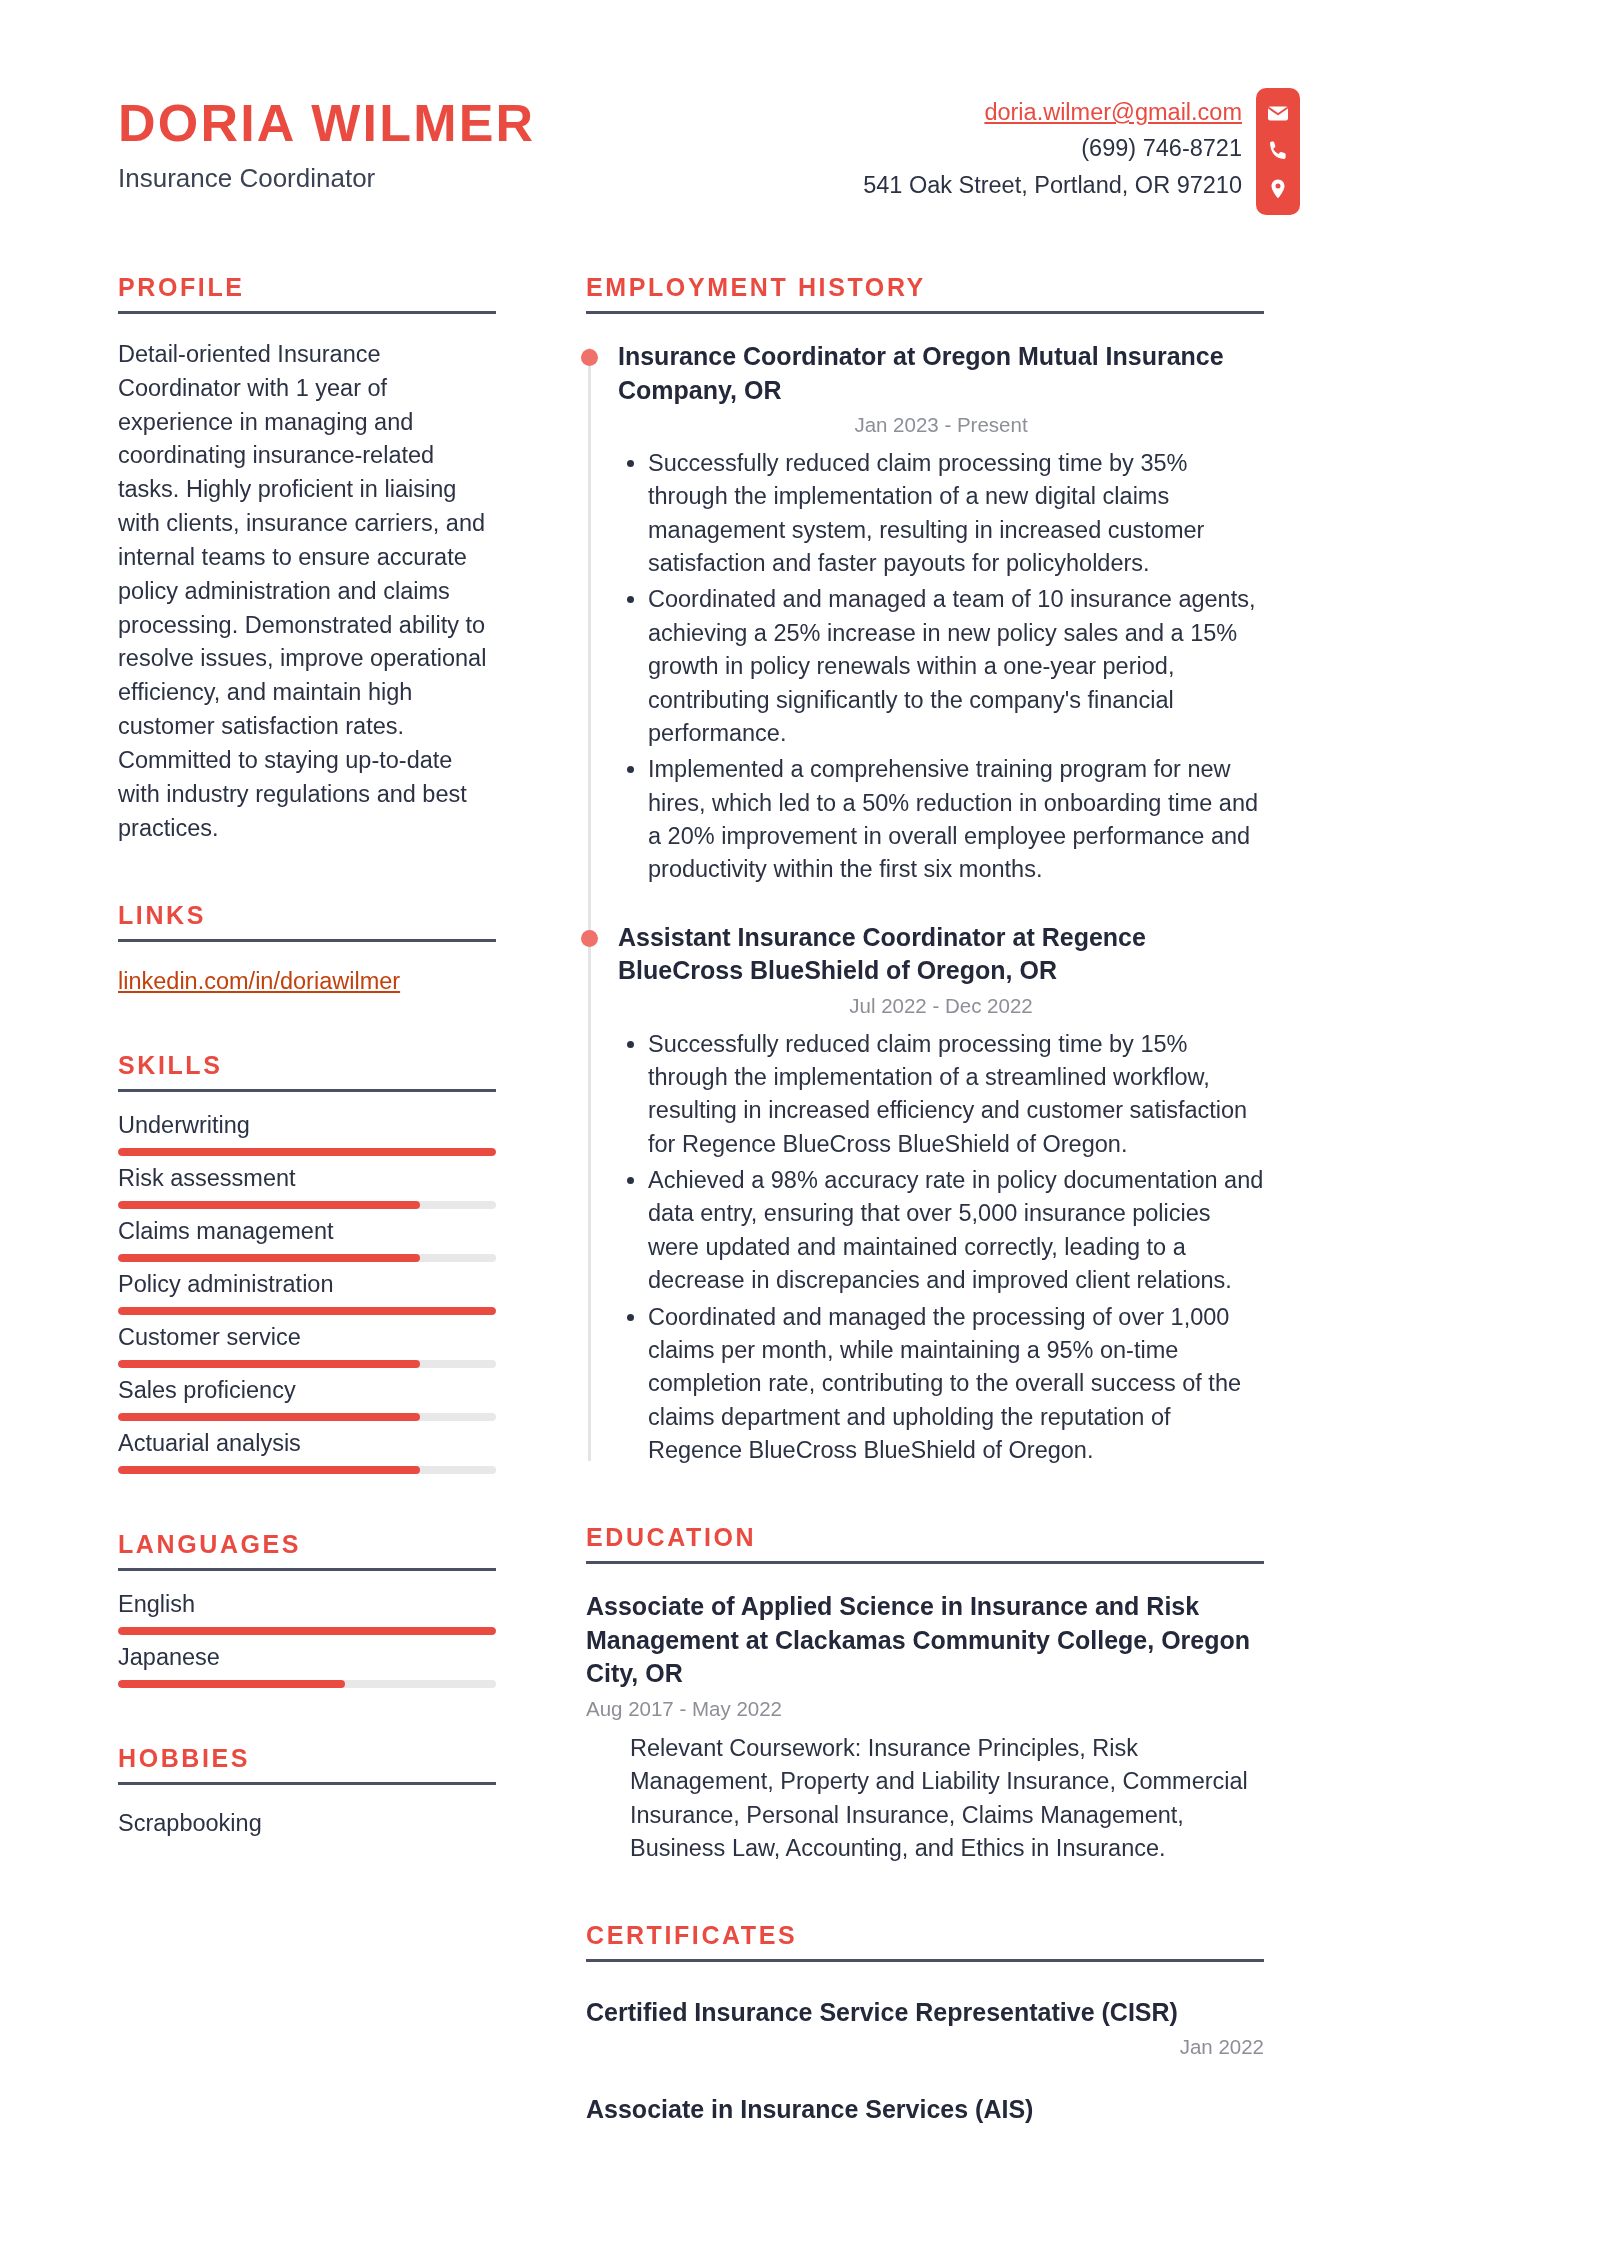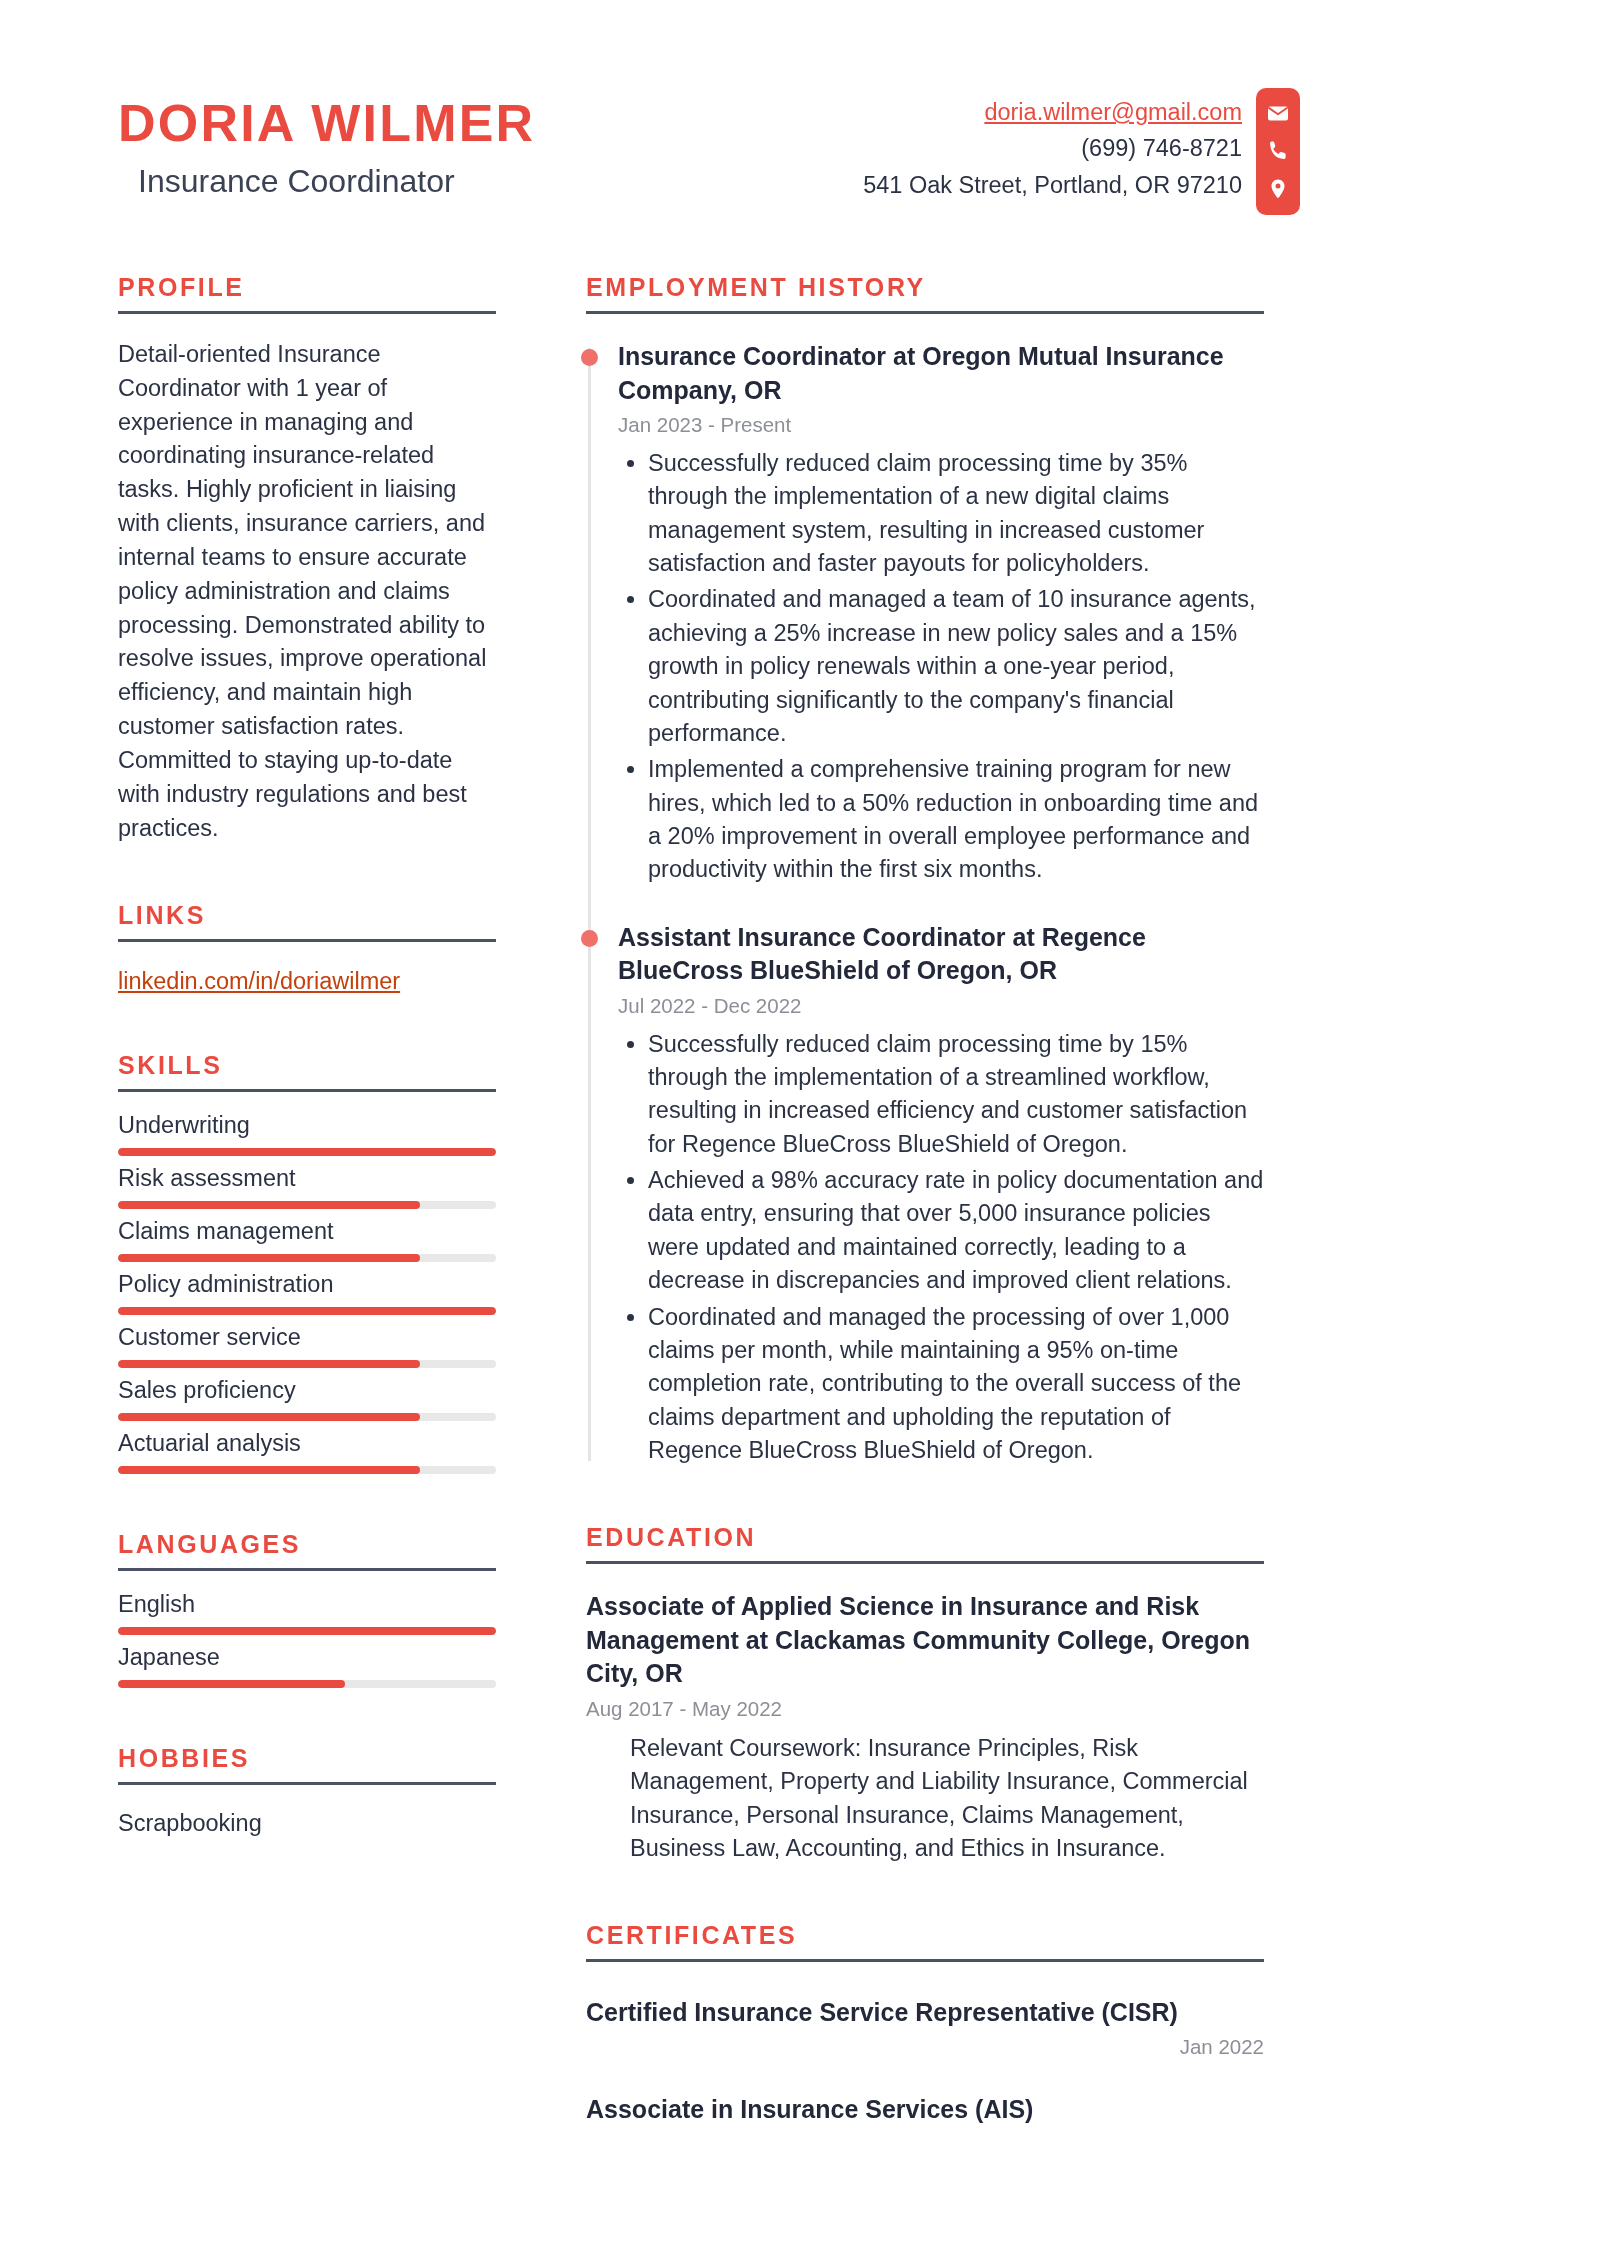--- a/index.html
+++ b/index.html
@@ -20,7 +20,7 @@
   .name-block { padding-top:8px; }
   .name { font-size:52px; font-weight:bold; letter-spacing:2.2px;
           color:#ea4b41; line-height:1.05; }
-  .job-title { font-size:32px; color:#3b4253; margin-top:12px; font-weight:400;margin-left:20px; }
+  .job-title { font-size:26px; color:#3b4253; margin-top:12px; font-weight:400; }
 
   .contact-wrap { display:flex; align-items:flex-start; gap:14px; }
   .contact-lines { text-align:right; font-size:23.5px; line-height:1.55; color:#2b3244; padding-top:6px;}

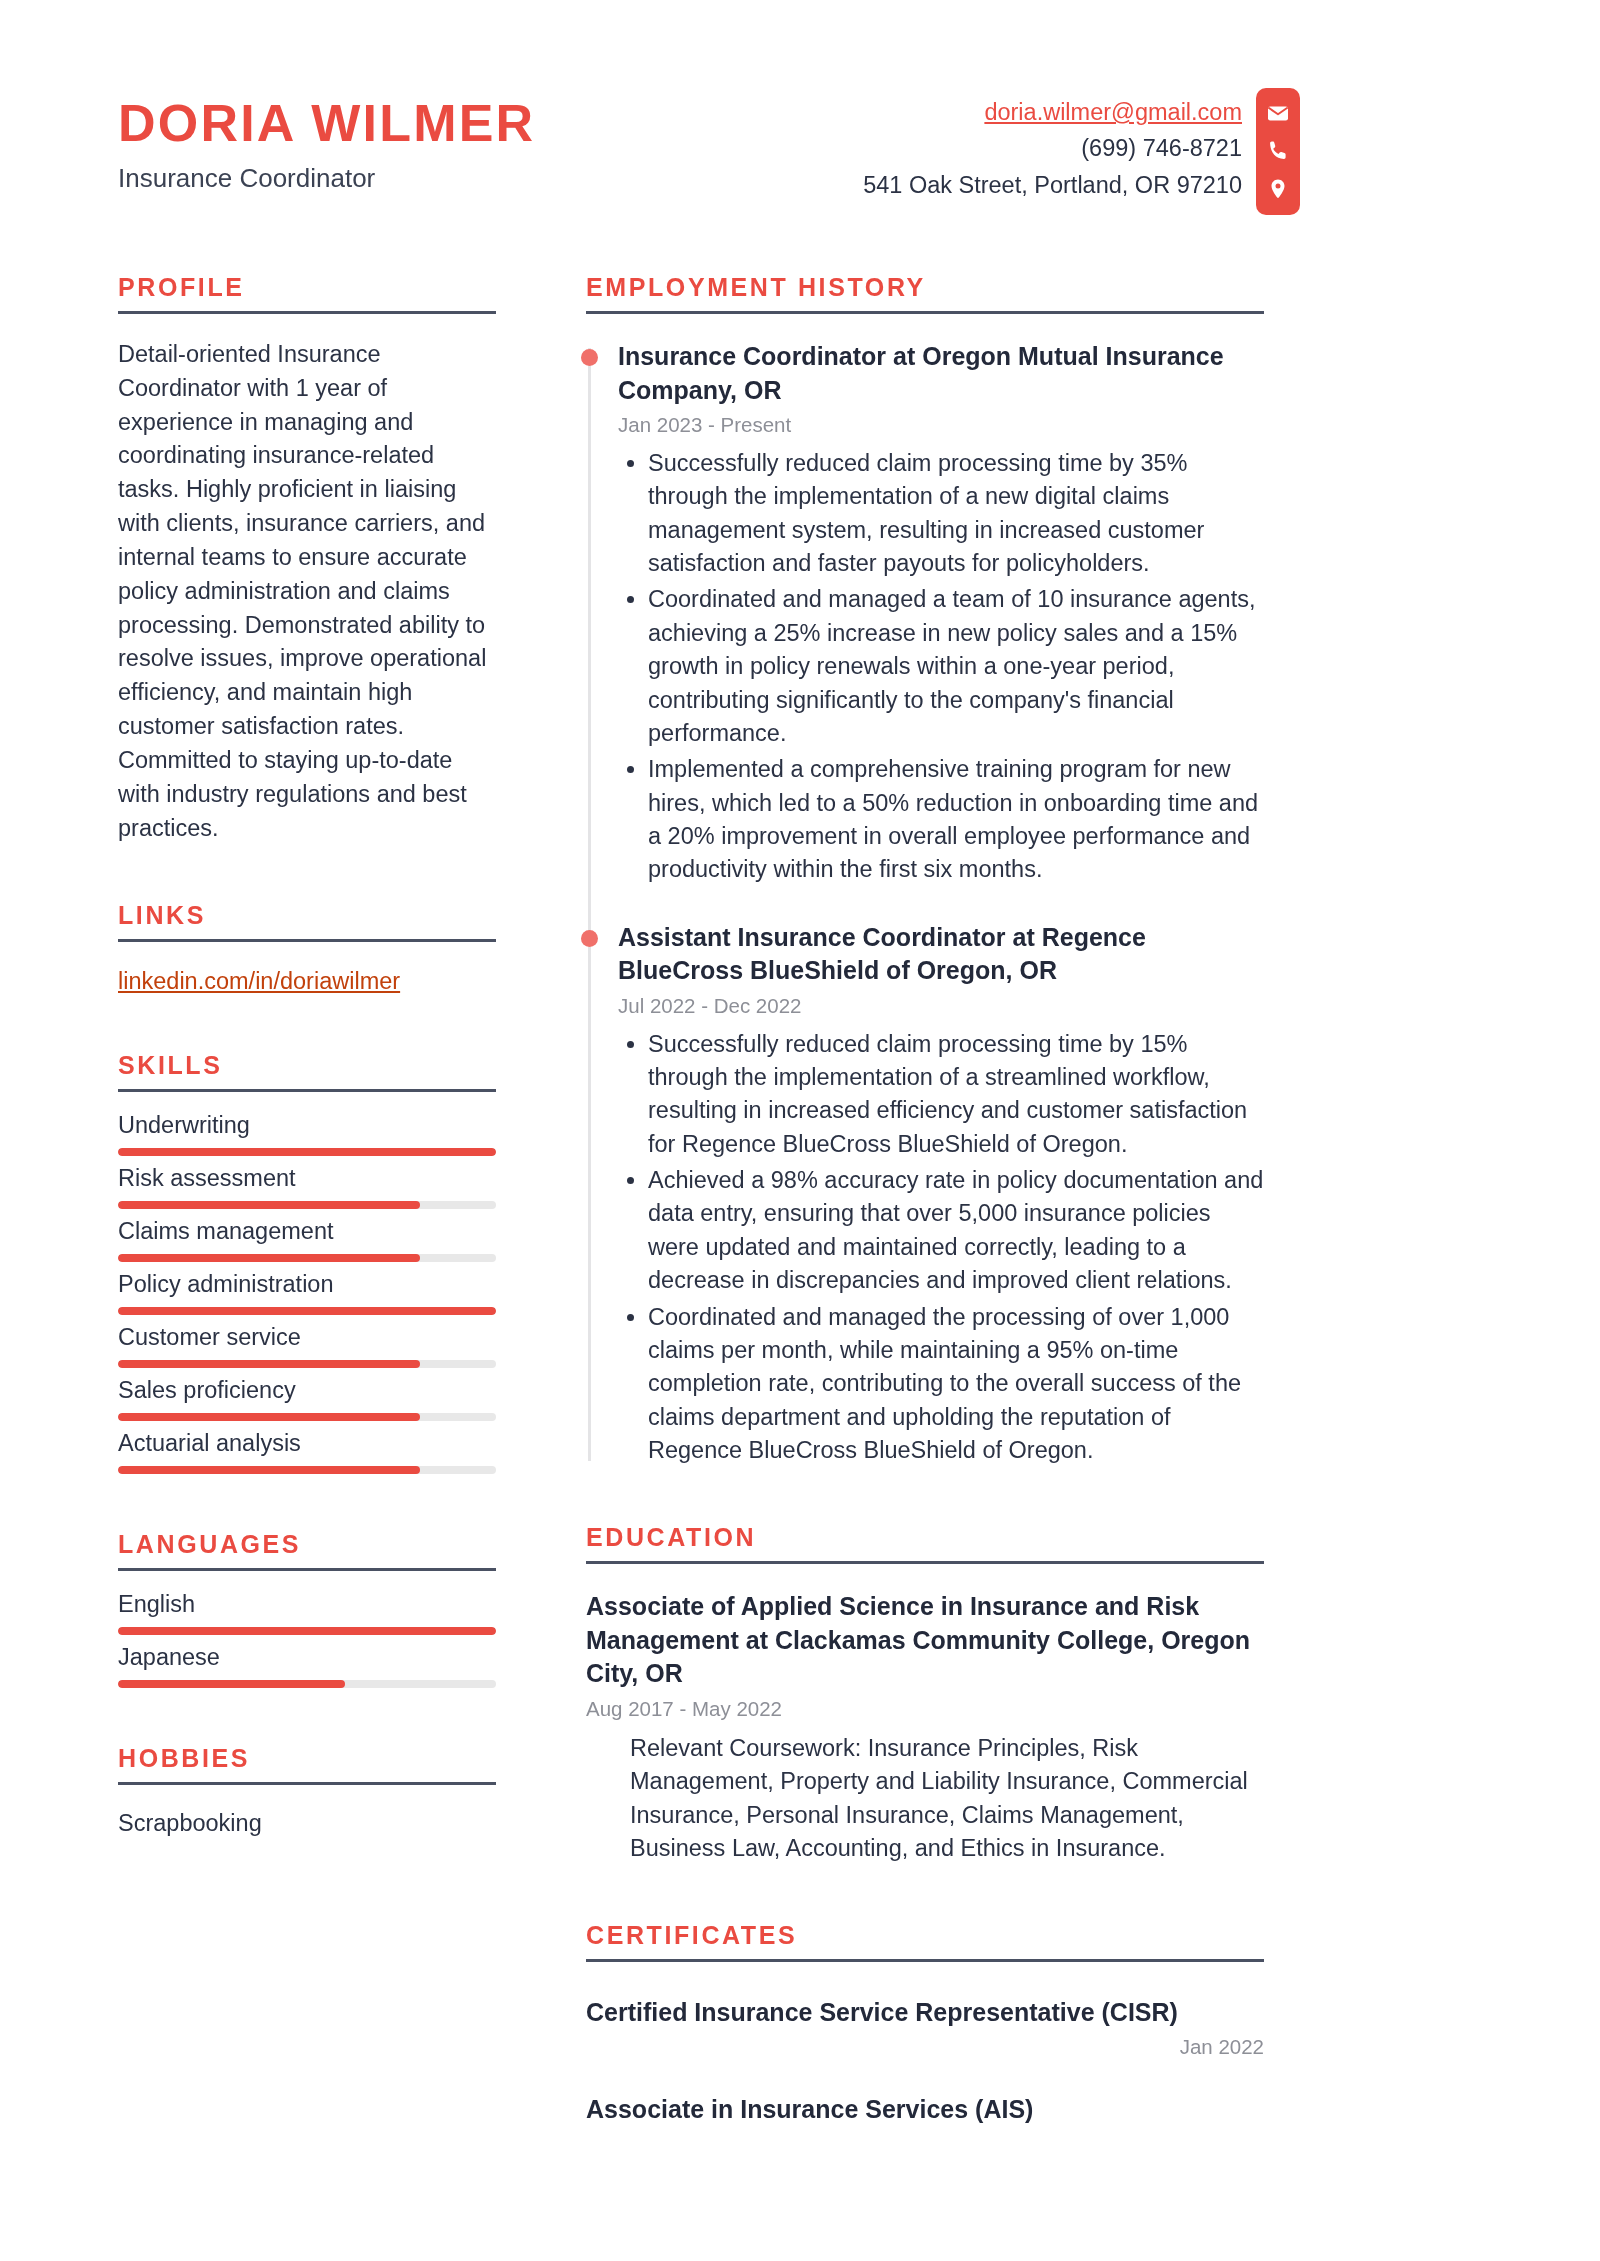--- a/index.html
+++ b/index.html
@@ -70,7 +70,7 @@
   .job-dot { position:absolute; left:-37px; top:9px; width:17px; height:17px;
              border-radius:50%; background:#f0706a; }
   .job-head { font-size:25px; font-weight:bold; line-height:1.34; color:#23293a; }
-  .job-date { font-size:20.5px; color:#8d8f97; margin-top:6px; }
+  .job-date { font-size:20.5px; color:#8d8f97; margin-top:6px;text-align:center; }
   .job-bullets { margin-top:10px; padding-left:30px; }
   .job-bullets li { font-size:23.5px; line-height:1.42; margin-bottom:3px;
                     color:#2b3244; }

